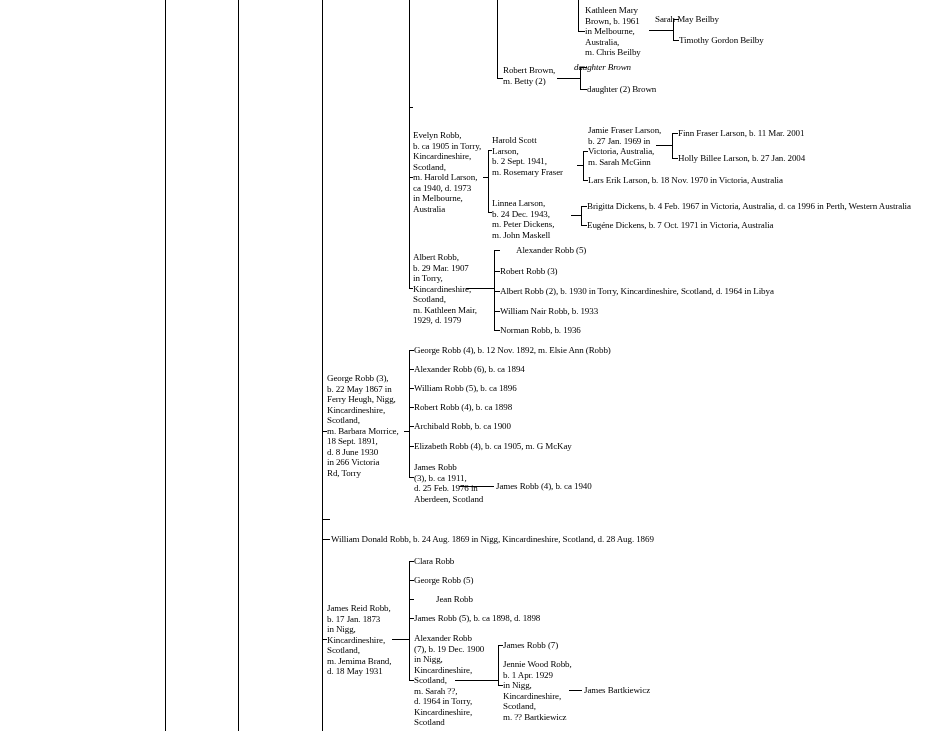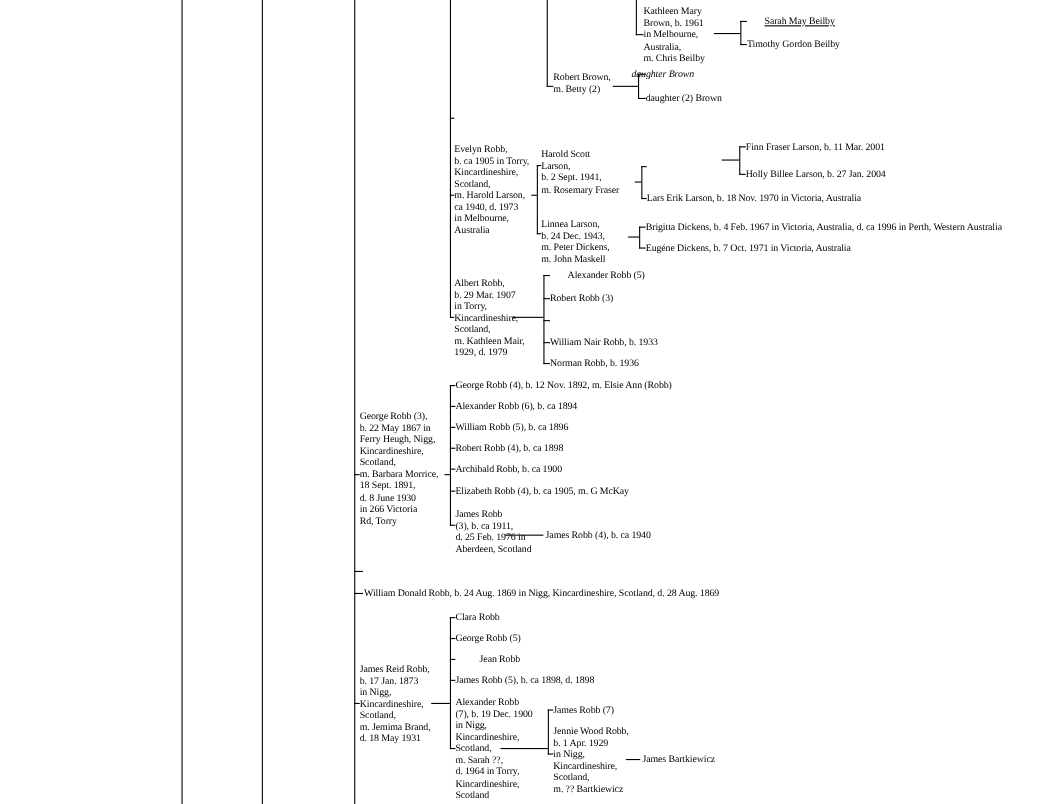--- a/index.html
+++ b/index.html
@@ -102,7 +102,7 @@
 in Melbourne,
 Australia,
 m. Chris Beilby</div>
-    <div class="person" style="left: 695px; top: 14px; text-decoration: underline;">Sarah May Beilby</div>
+    <div class="person" style="left: 655px; top: 14px;">Sarah May Beilby</div>
     <div class="person" style="left: 679px; top: 35px;">Timothy Gordon Beilby</div>
     <div class="person" style="left: 503px; top: 65px;">Robert Brown,
 m. Betty (2)</div>

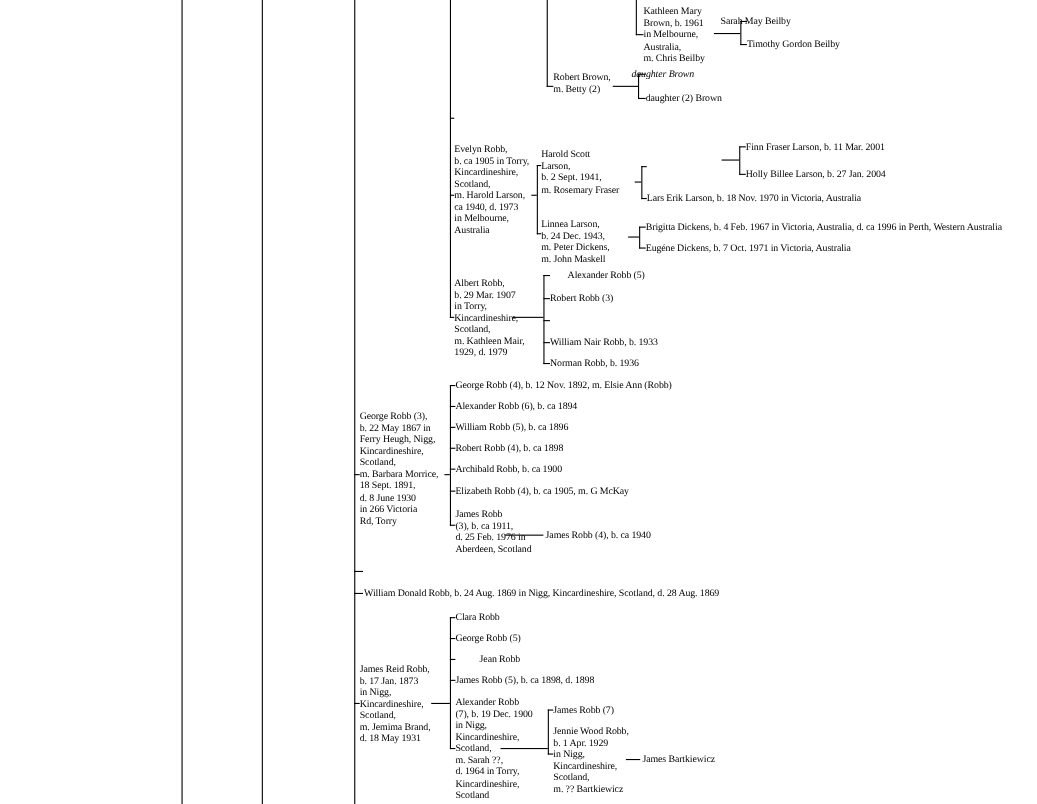--- a/index.html
+++ b/index.html
@@ -120,6 +120,10 @@
 Larson,
 b. 2 Sept. 1941,
 m. Rosemary Fraser</div>
+    <div class="person" style="left: 588px; top: 125px;">Jamie Fraser Larson,
+b. 27 Jan. 1969 in
+Victoria, Australia,
+m. Sarah McGinn</div>
     <div class="person" style="left: 678px; top: 128px;">Finn Fraser Larson, b. 11 Mar. 2001</div>
     <div class="person" style="left: 678px; top: 153px;">Holly Billee Larson, b. 27 Jan. 2004</div>
     <div class="person" style="left: 588px; top: 175px;">Lars Erik Larson, b. 18 Nov. 1970 in Victoria, Australia</div>

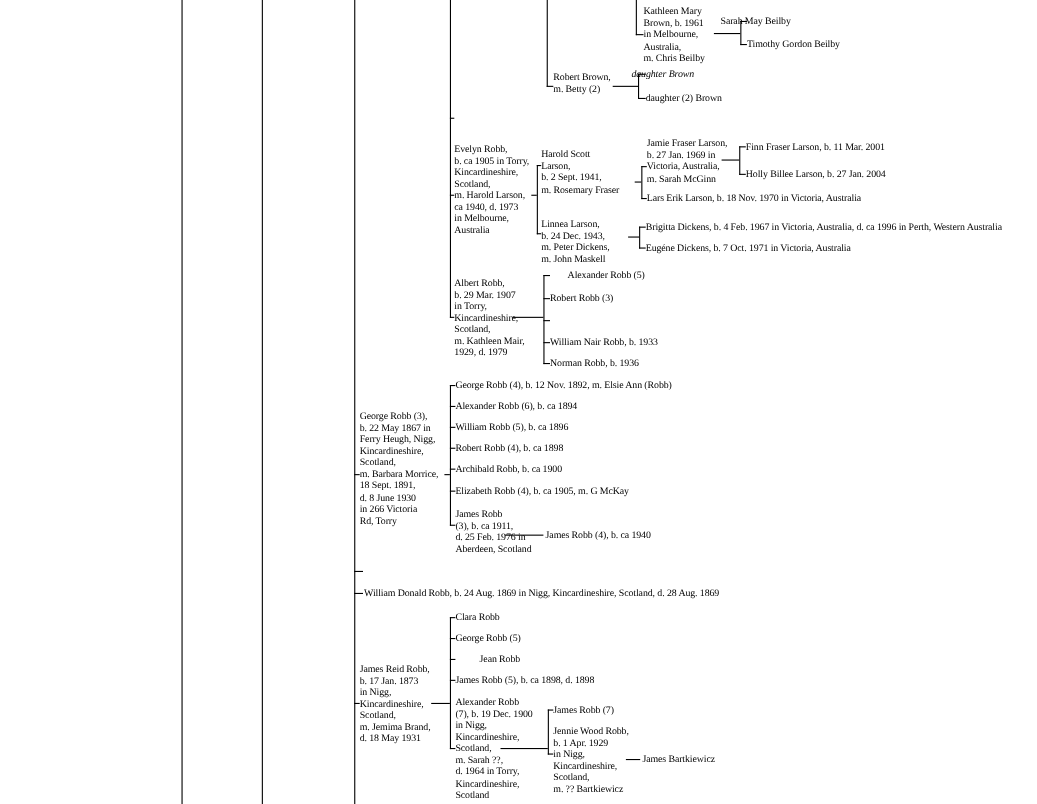--- a/index.html
+++ b/index.html
@@ -142,6 +142,7 @@
 1929, d. 1979</div>
     <div class="person" style="left: 516px; top: 245px;">Alexander Robb (5)</div>
     <div class="person" style="left: 500px; top: 266px;">Robert Robb (3)</div>
+    <div class="person" style="left: 500px; top: 286px;">Albert Robb (2), b. 1930 in Torry, Kincardineshire, Scotland, d. 1964 in Libya</div>
     <div class="person" style="left: 500px; top: 306px;">William Nair Robb, b. 1933</div>
     <div class="person" style="left: 500px; top: 325px;">Norman Robb, b. 1936</div>
     <div class="person" style="left: 327px; top: 373px;">George Robb (3),

